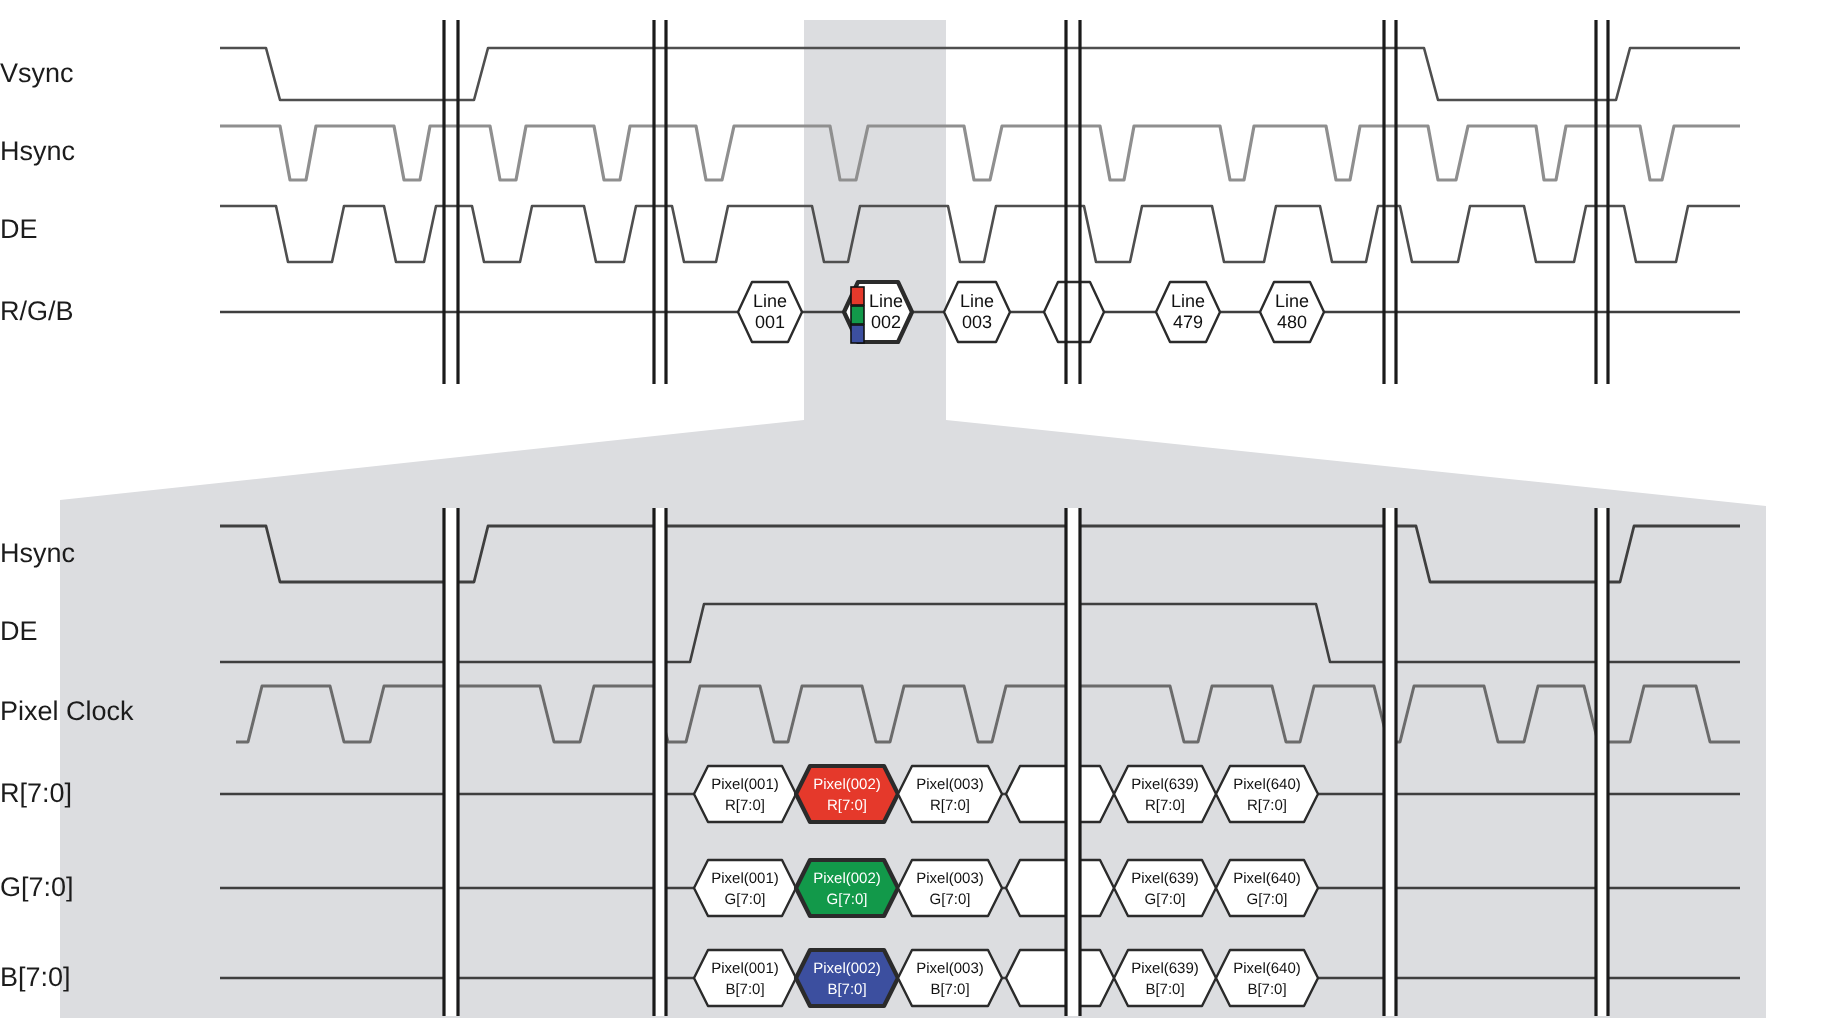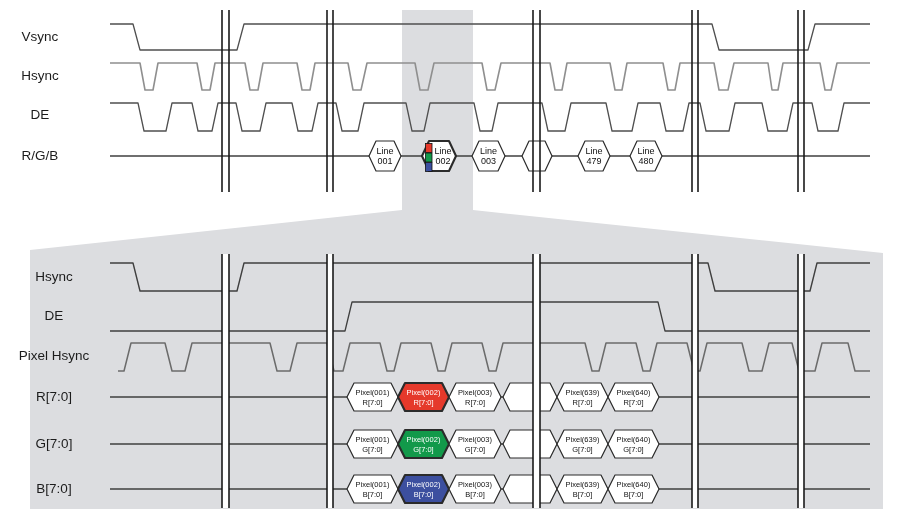--- a/index.html
+++ b/index.html
@@ -6,7 +6,7 @@
   #stage{position:relative;width:915px;height:515px;background:#ffffff;overflow:hidden;
          font-family:"Liberation Sans",sans-serif;}
   #diagram{position:absolute;left:0;top:0;}
-  .lbl{position:absolute;left:0;width:80px;text-align:center;
+  .lbl{position:absolute;left:0;width:80px;text-align:left;
        font:13.5px "Liberation Sans",sans-serif;color:#1c1c1c;line-height:16px;}
   .lbl.b{width:108px;}
   svg text{font-family:"Liberation Sans",sans-serif;}

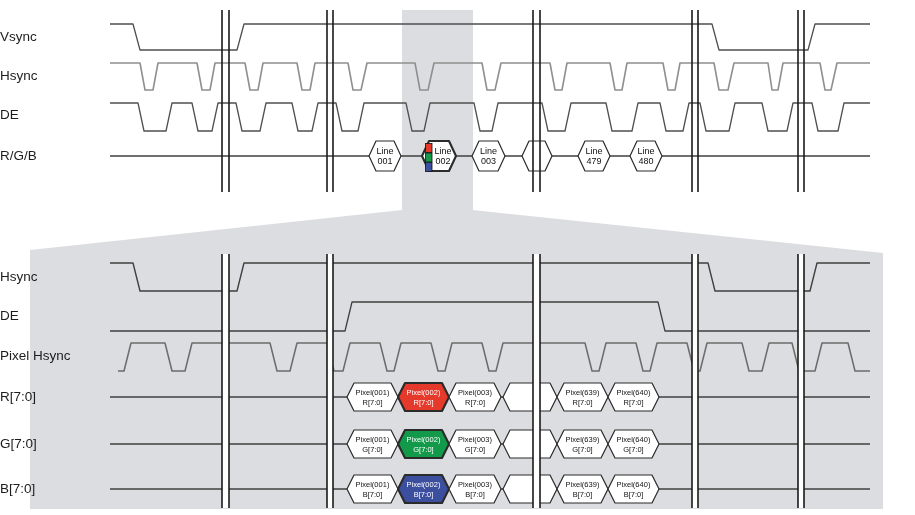--- a/index.html
+++ b/index.html
@@ -129,7 +129,7 @@
 
   <div class="lbl b" style="top:269px">Hsync</div>
   <div class="lbl b" style="top:308px">DE</div>
-  <div class="lbl b" style="top:348px">Pixel Hsync</div>
+  <div class="lbl b" style="top:348px">Pixel Clock</div>
   <div class="lbl b" style="top:389px">R[7:0]</div>
   <div class="lbl b" style="top:436px">G[7:0]</div>
   <div class="lbl b" style="top:481px">B[7:0]</div>

